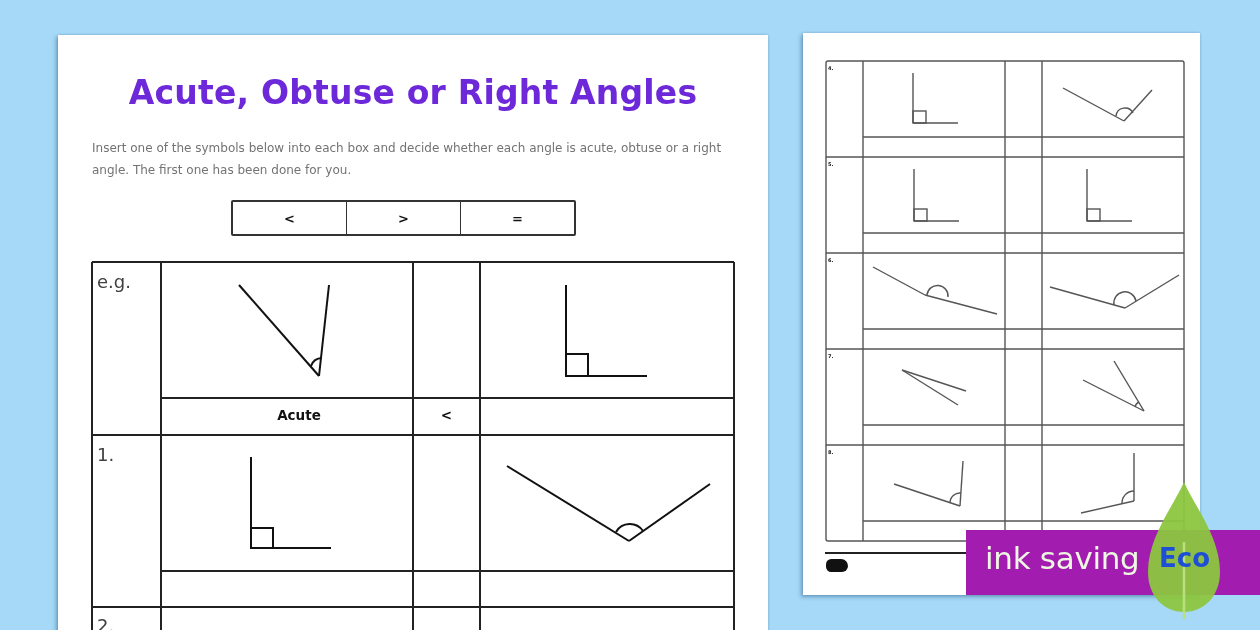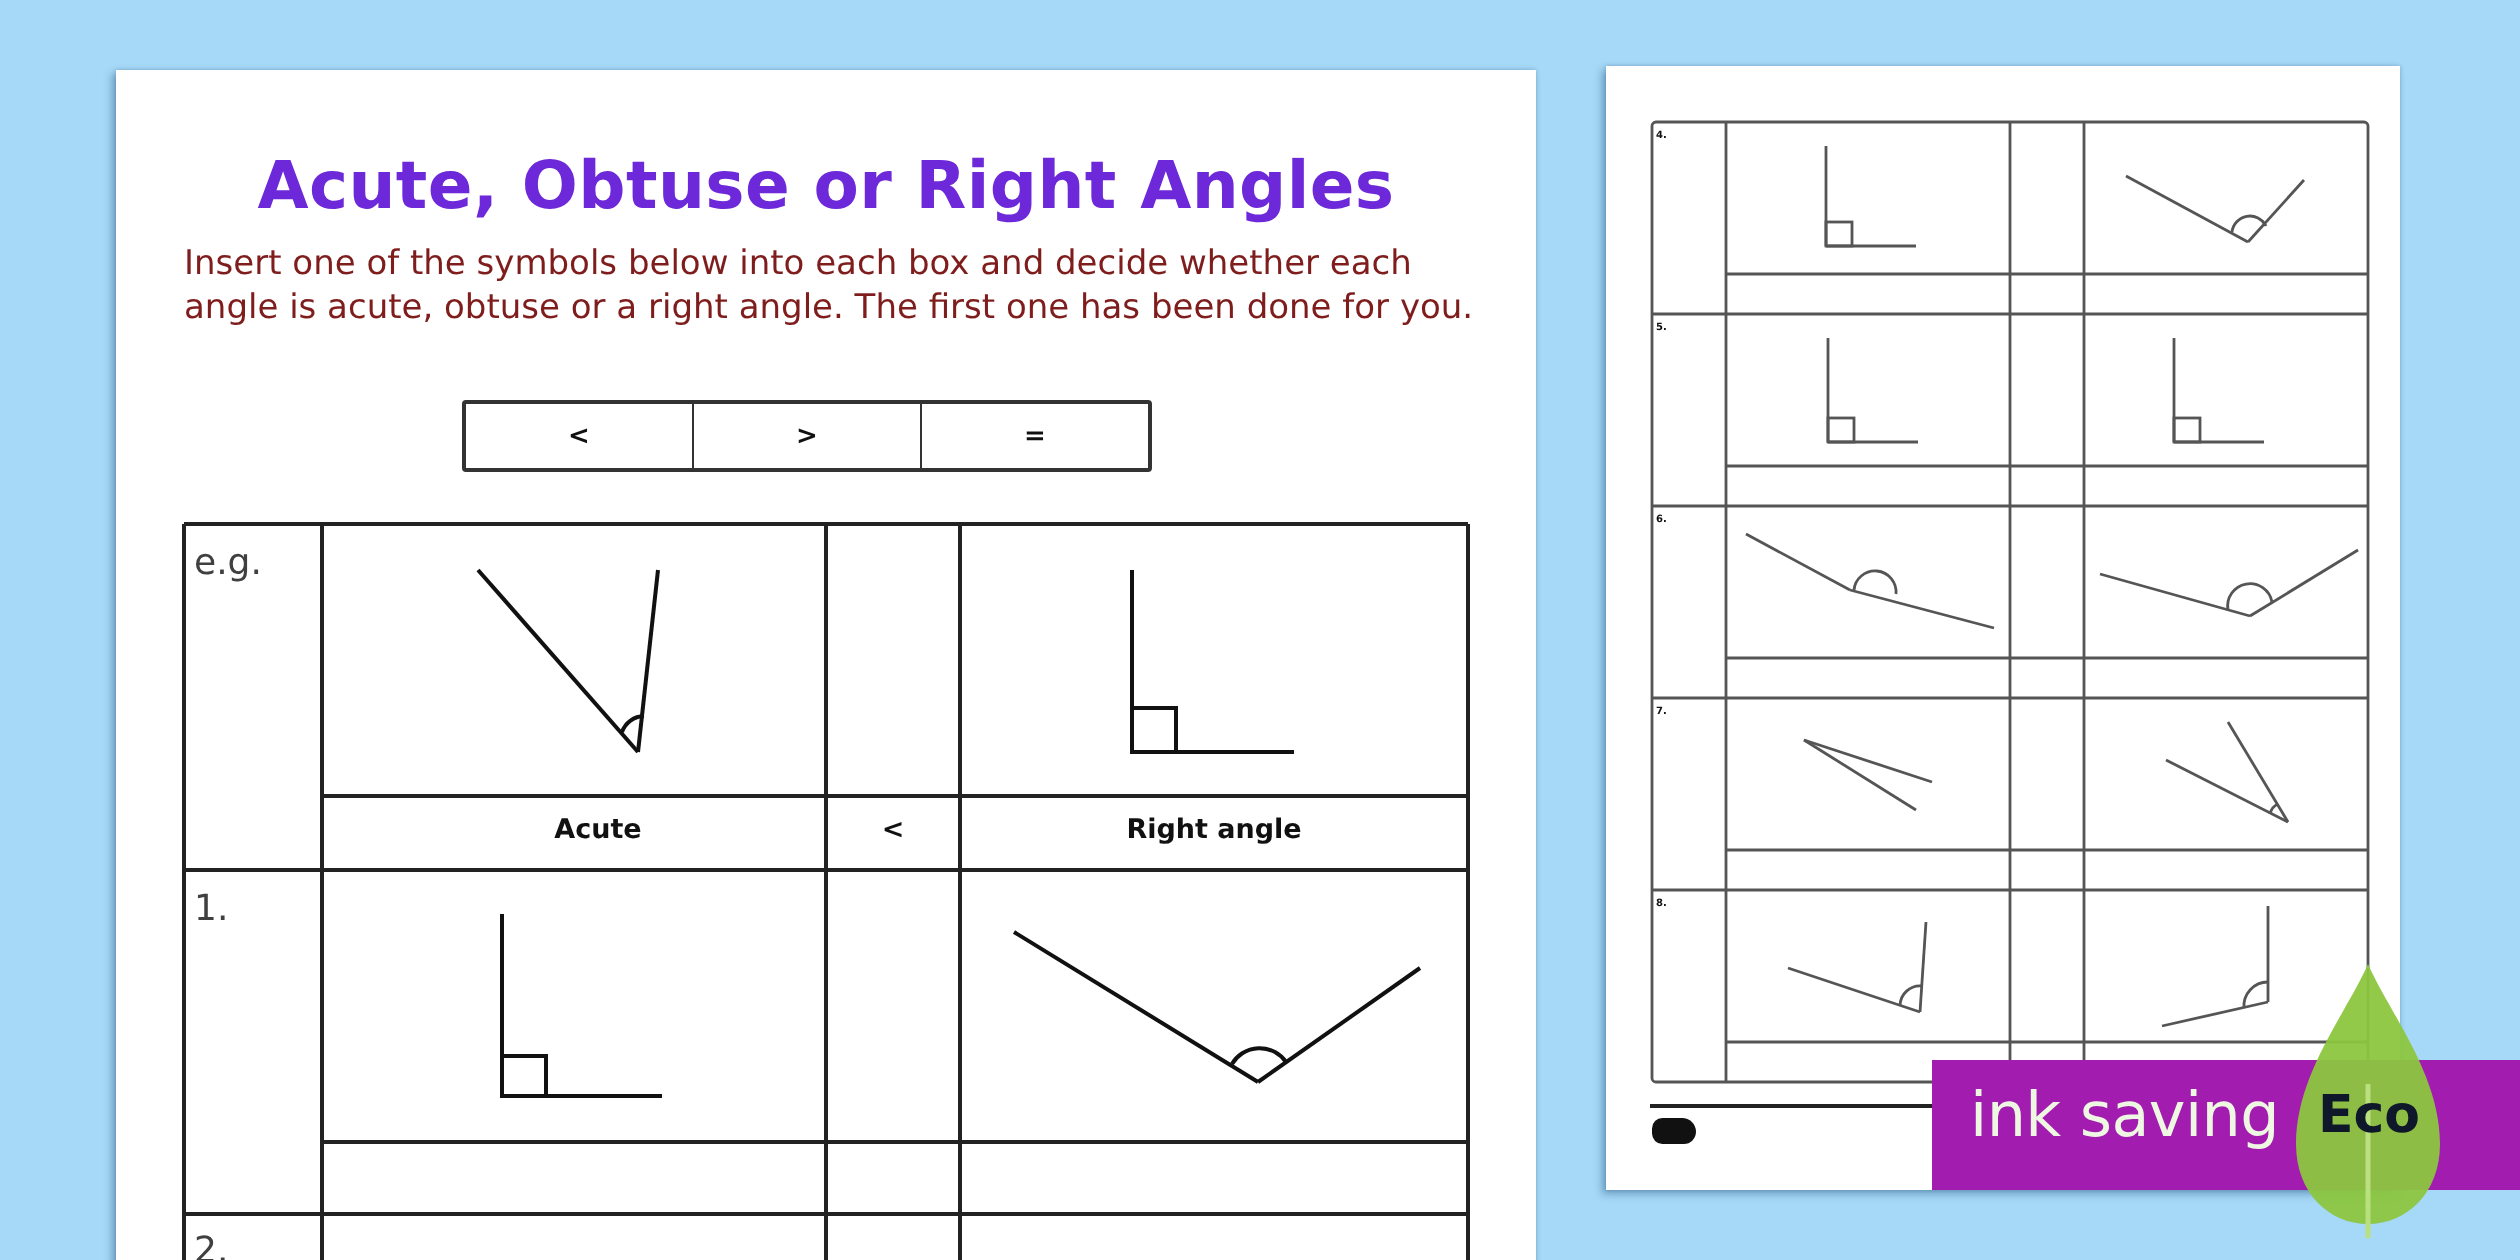--- a/index.html
+++ b/index.html
@@ -21,8 +21,8 @@
     letter-spacing: 0.2px;
   }
   .instructions {
-    position: absolute; left: 34px; top: 86px; width: 660px;
-    font-size: 17px; line-height: 22px; color: #7f1d1d;
+    position: absolute; left: 34px; top: 102px; width: 660px;
+    font-size: 12px; line-height: 22px; color: #737373;
   }
   .symbols {
     position: absolute; left: 173px; top: 165px; width: 345px; height: 36px;

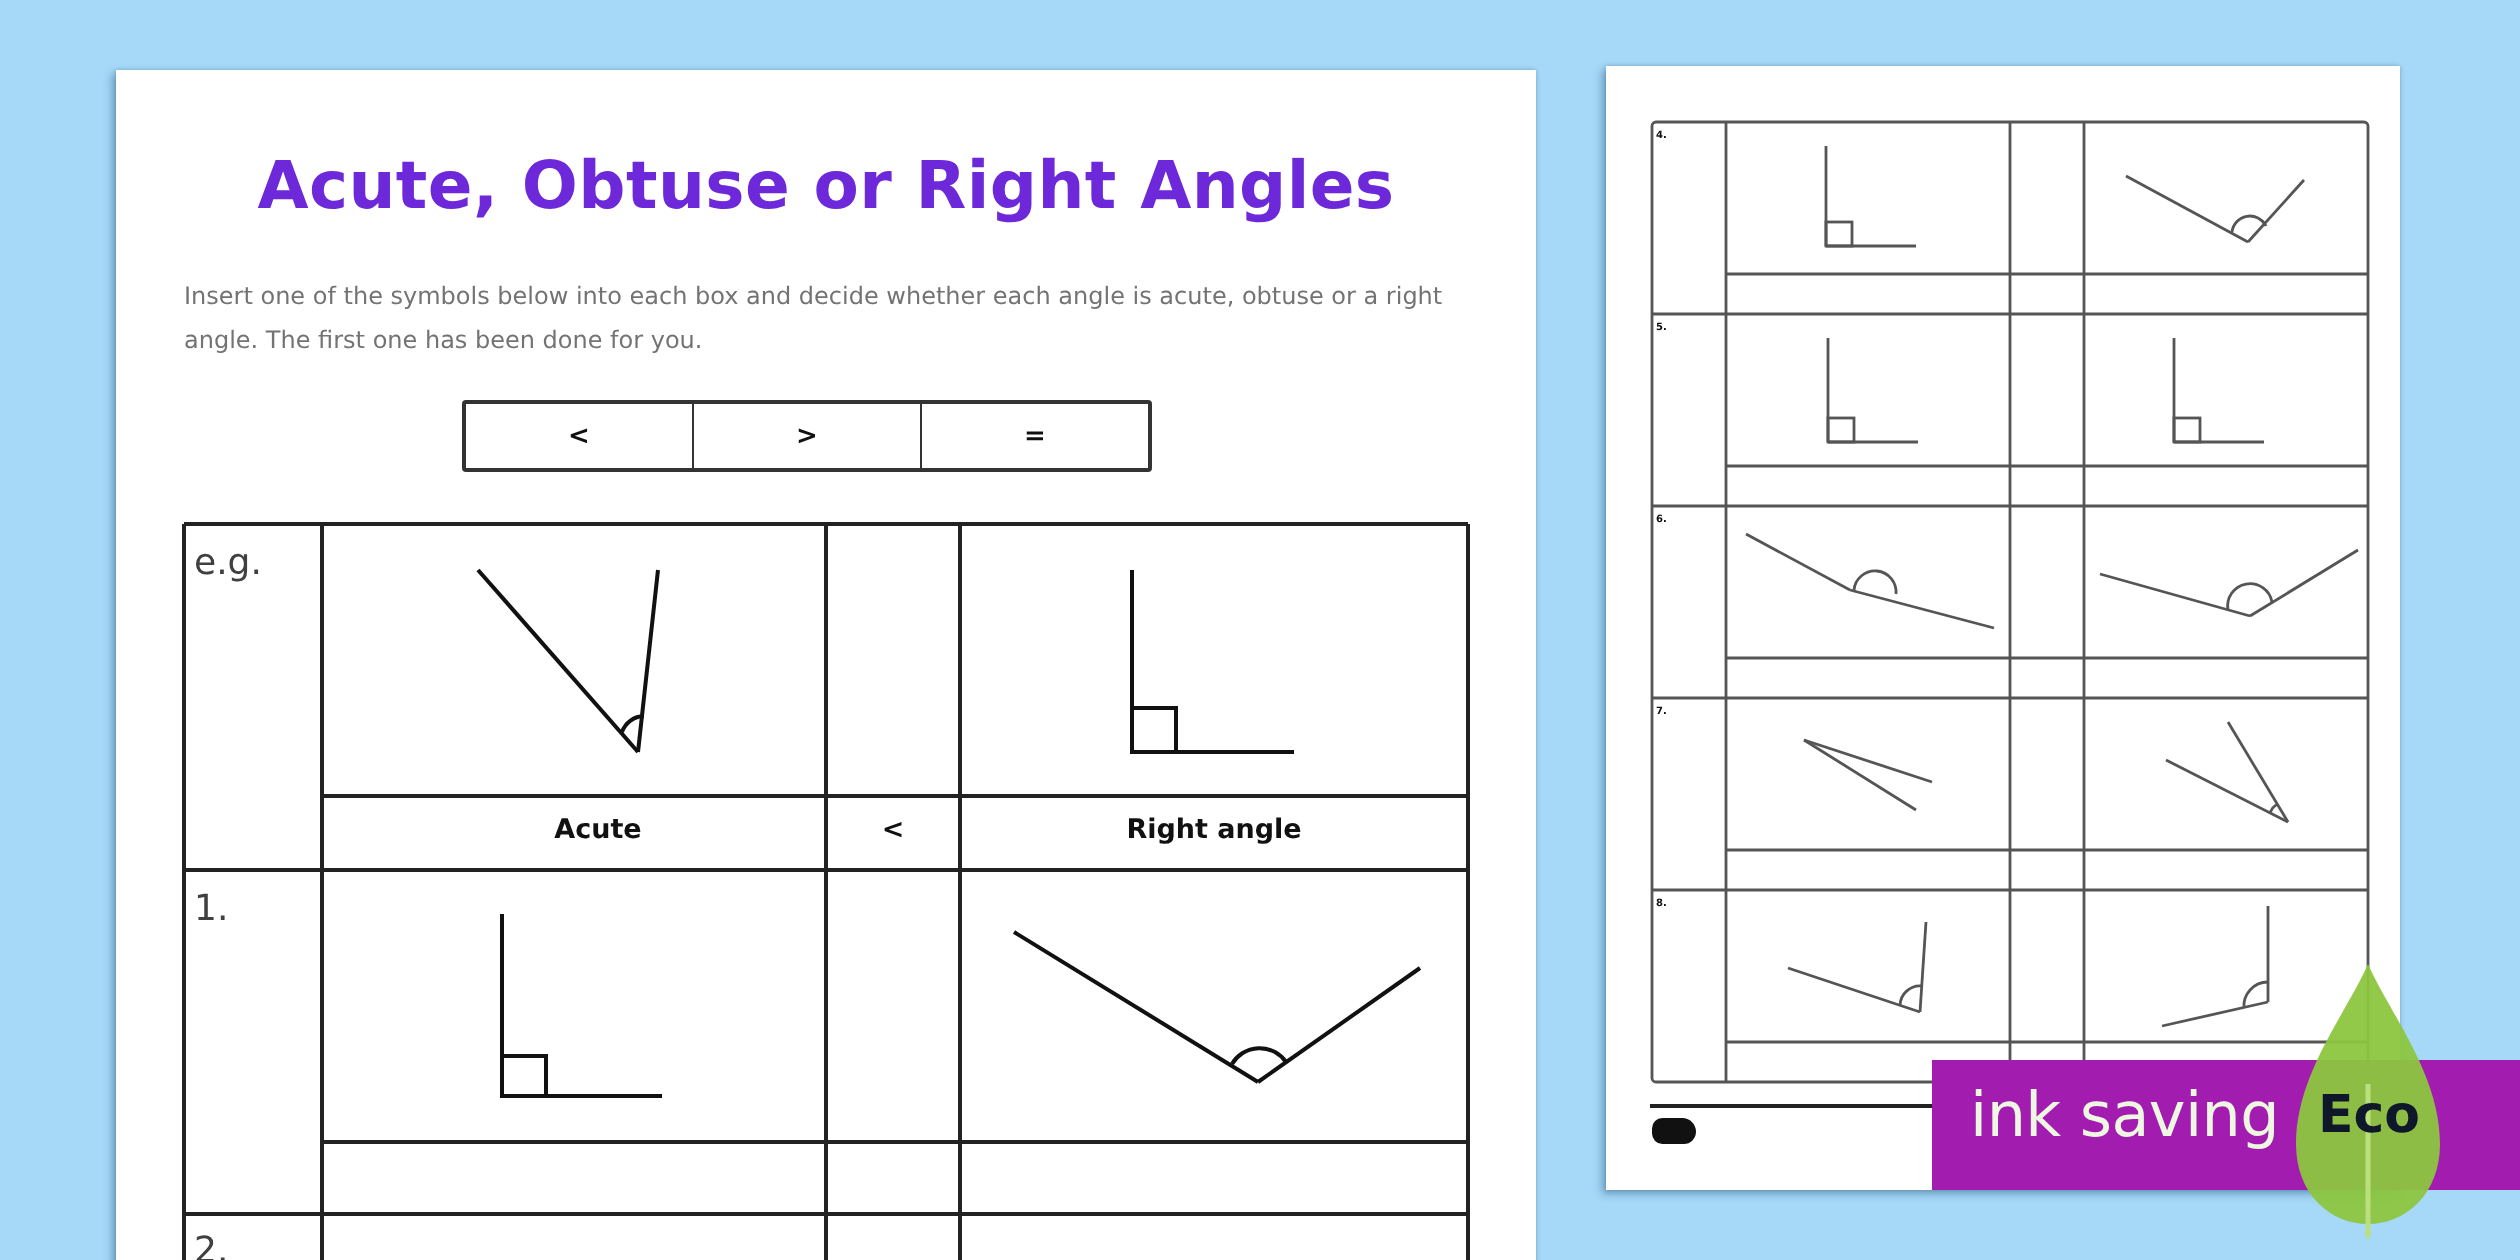--- a/index.html
+++ b/index.html
@@ -120,7 +120,6 @@
   <div class="cell-text" style="left:39px; top:236px;">e.g.</div>
   <div class="label-text" style="left:103px; top:372px; width:276px;">Acute</div>
   <div class="label-text" style="left:355px; top:372px; width:67px;">&lt;</div>
-  <div class="label-text" style="left:422px; top:372px; width:254px;">Right angle</div>
 
   <div class="cell-text" style="left:39px; top:409px;">1.</div>
   <div class="label-text" style="left:103px; top:545px; width:252px; height:24px;"></div>

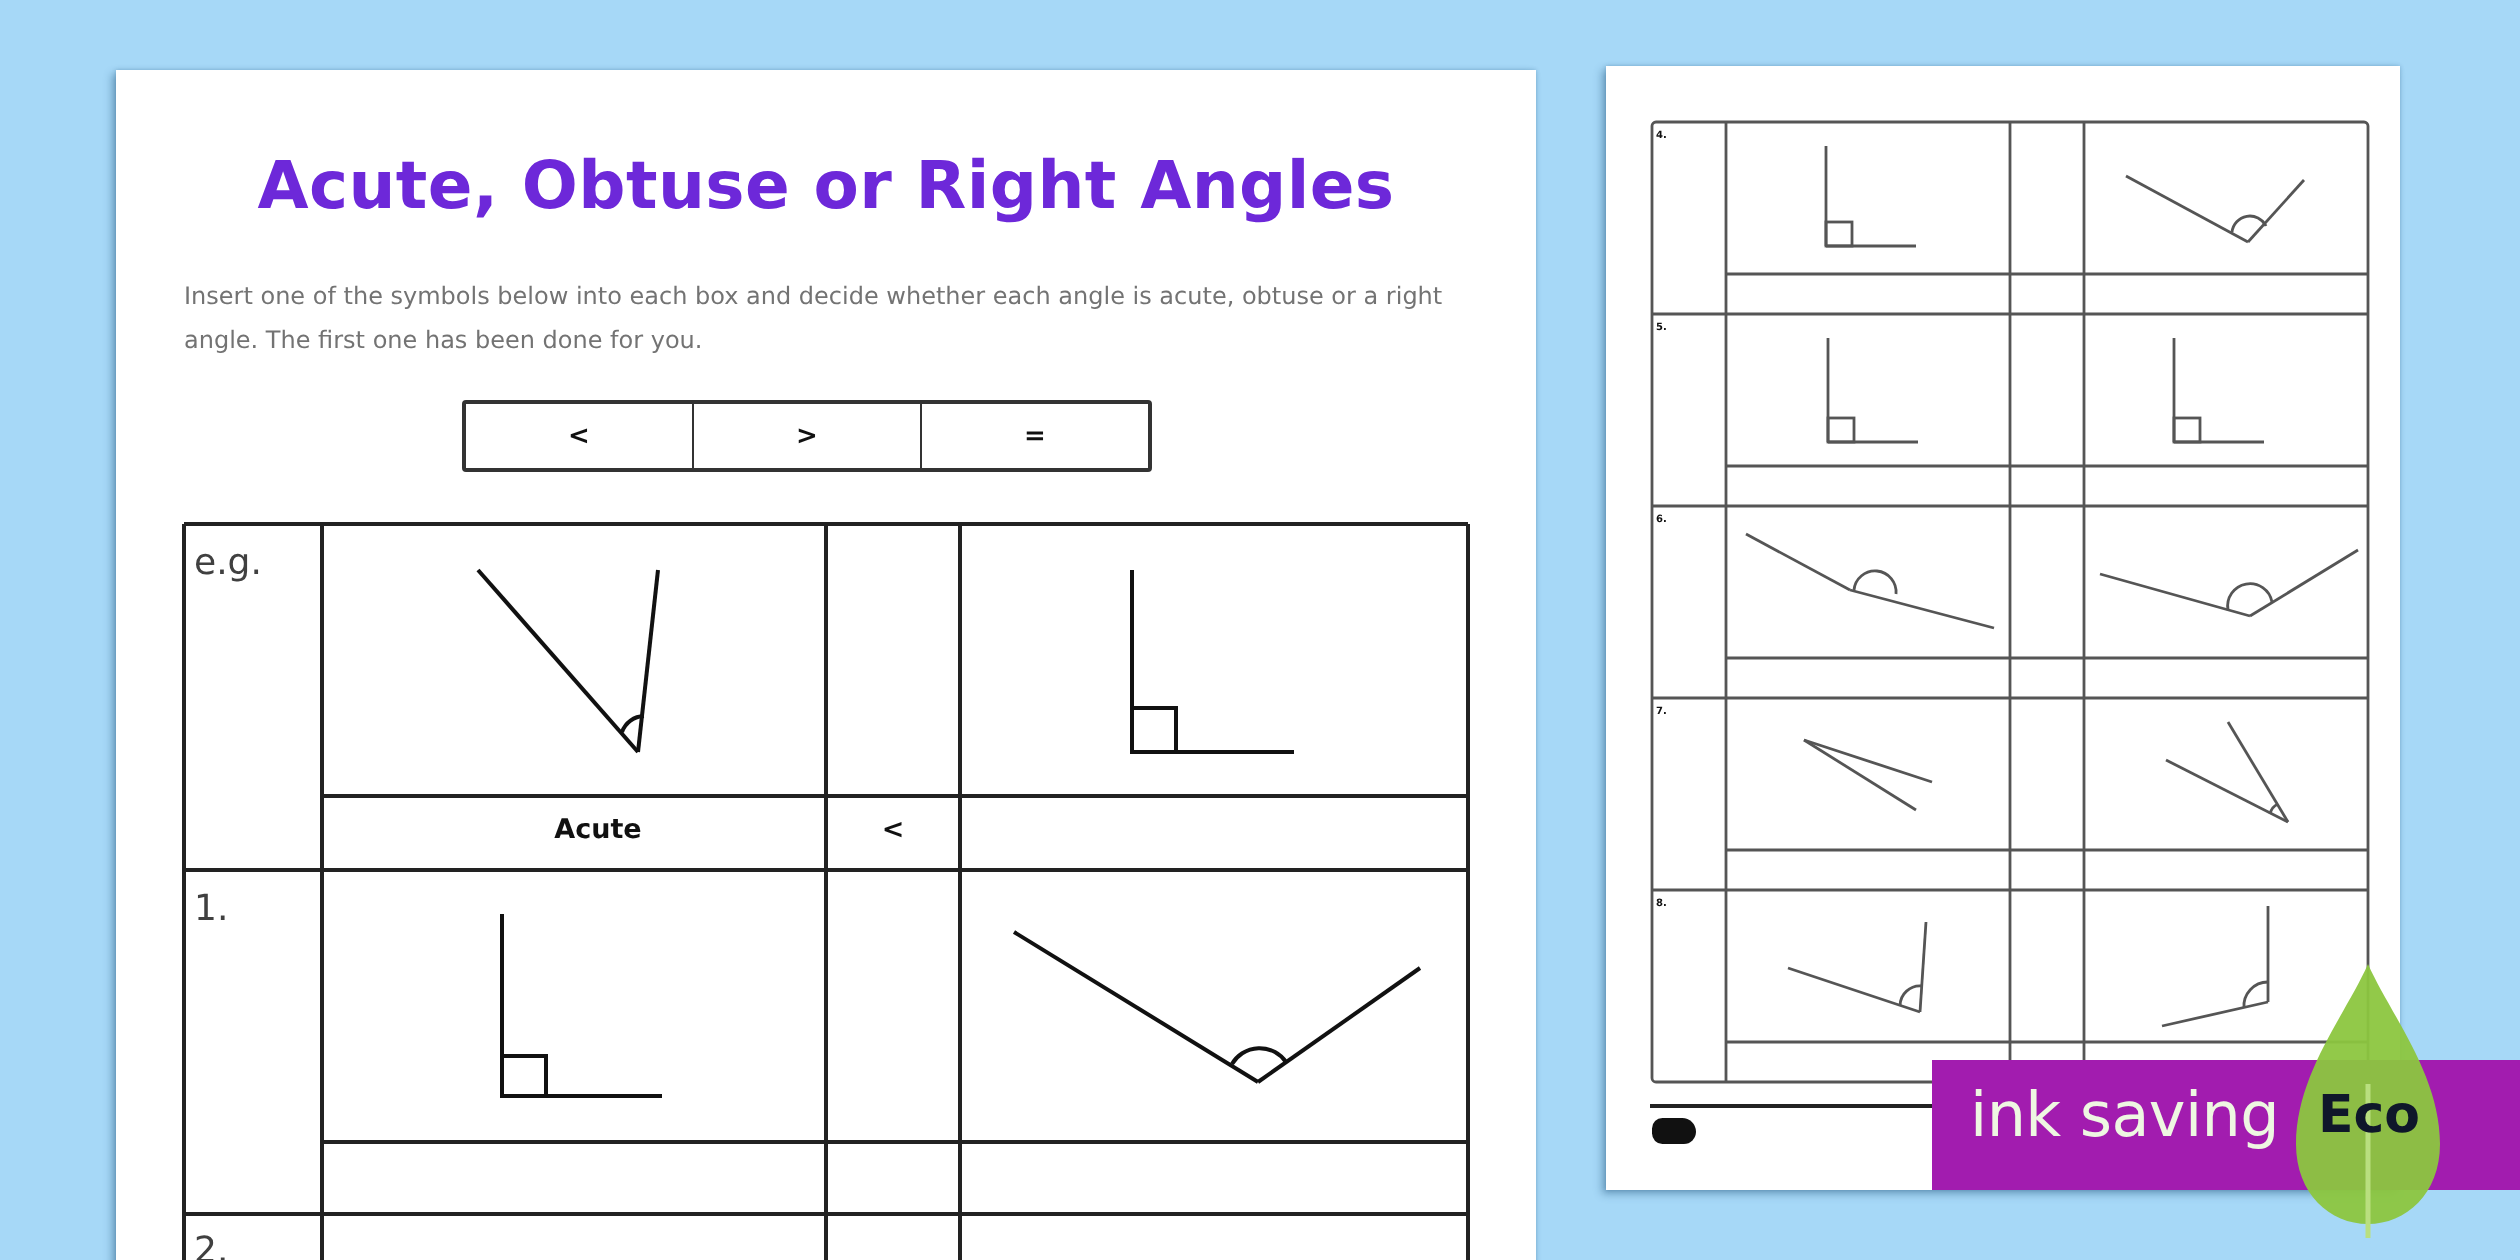--- a/index.html
+++ b/index.html
@@ -61,7 +61,7 @@
   }
   .eco-leaf { position: absolute; left: 1145px; top: 482px; }
   .eco-word {
-    position: absolute; left: 1159px; top: 543px; font-size: 26px; font-weight: bold; color: #0f172a;
+    position: absolute; left: 1159px; top: 543px; font-size: 26px; font-weight: bold; color: #1d4ed8;
   }
 </style>
 </head>

